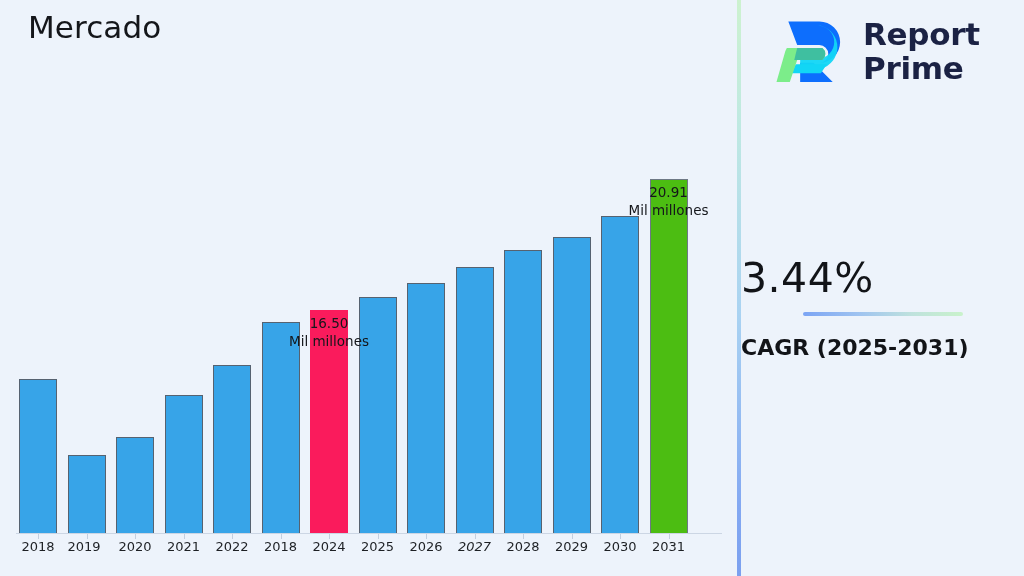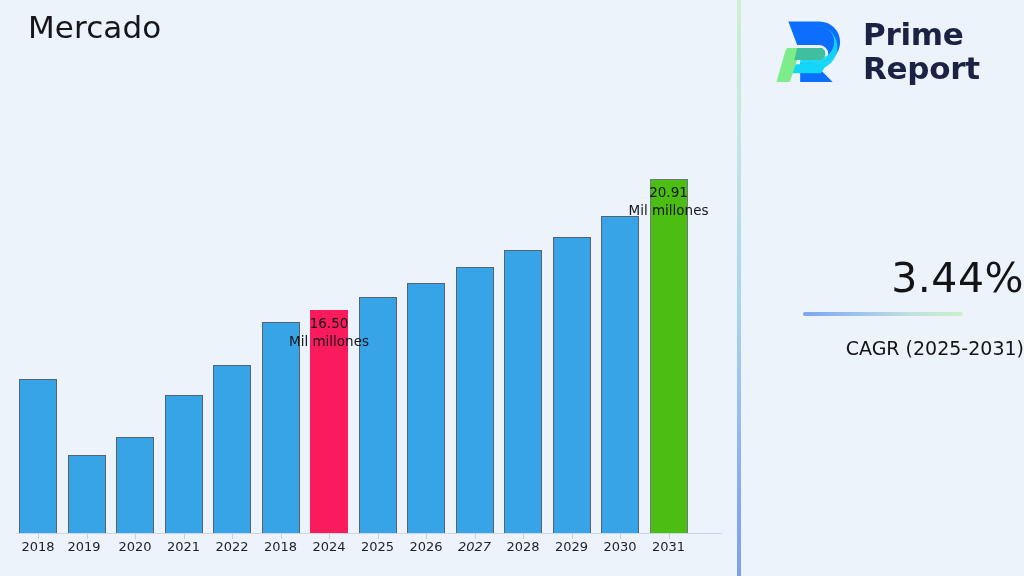--- a/index.html
+++ b/index.html
@@ -270,8 +270,8 @@
         <path d="M30 46 H64 A10 10 0 0 1 64 62 H26 Z" fill="#3fbfa0"></path>
       </svg>
       <div class="logo-text">
+        <div>Report</div>
         <div>Prime</div>
-        <div>Report</div>
       </div>
     </div>
 

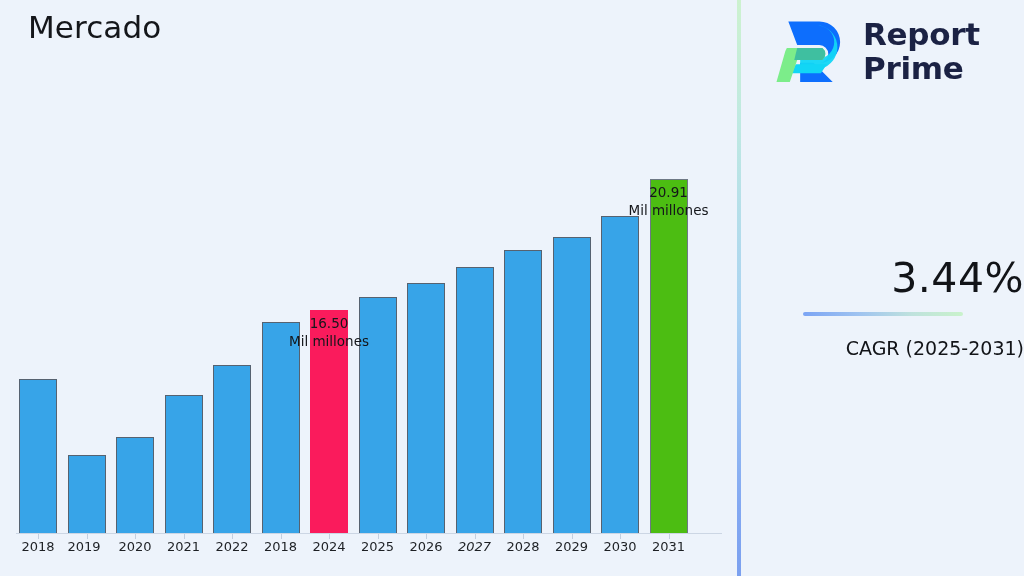--- a/index.html
+++ b/index.html
@@ -156,7 +156,7 @@
     left: 0;
     top: 252px;
     width: 283px;
-    text-align: right;
+    text-align: left;
   }
   .cagr-value {
     font-size: 41px;

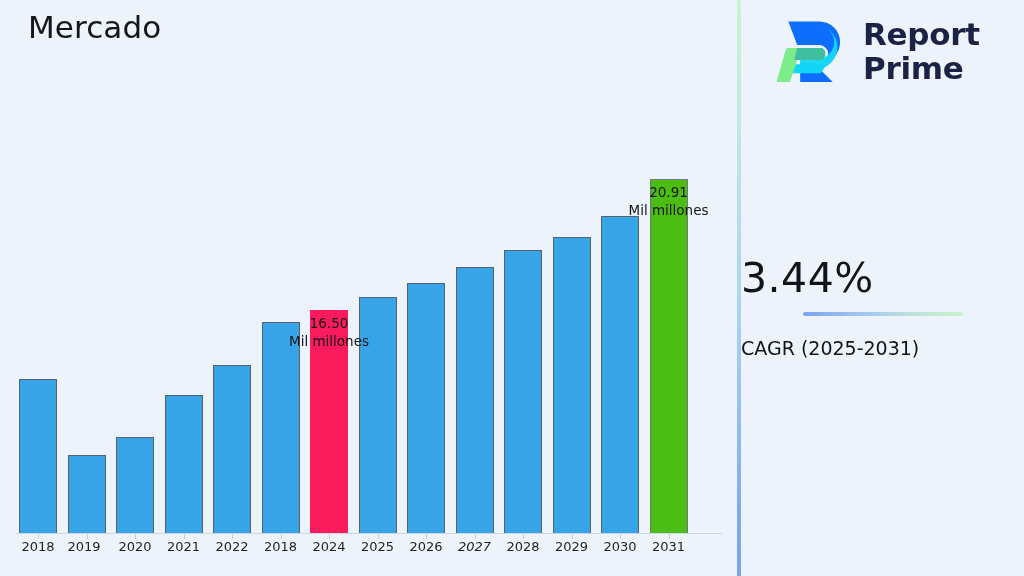--- a/index.html
+++ b/index.html
@@ -173,8 +173,8 @@
     border-radius: 2px;
   }
   .cagr-caption {
-    font-size: 19px;
-    font-weight: 400;
+    font-size: 22px;
+    font-weight: 700;
     color: #121418;
     line-height: 24px;
     margin-top: 20px;

